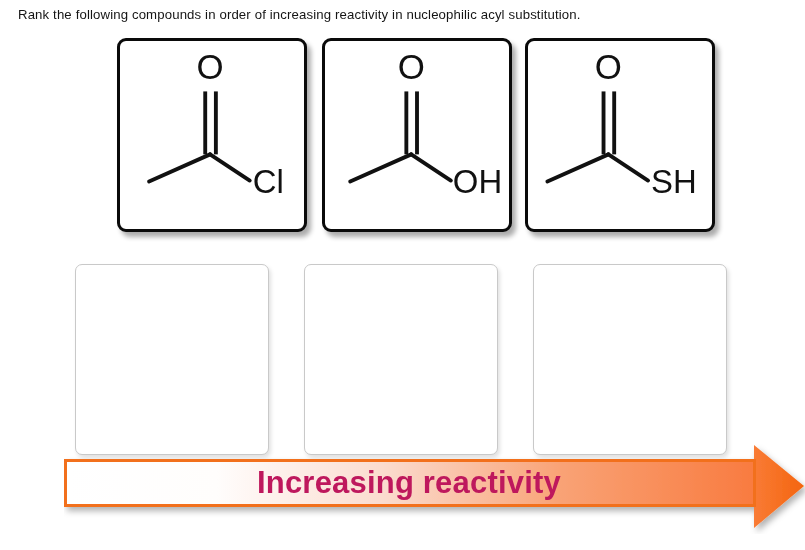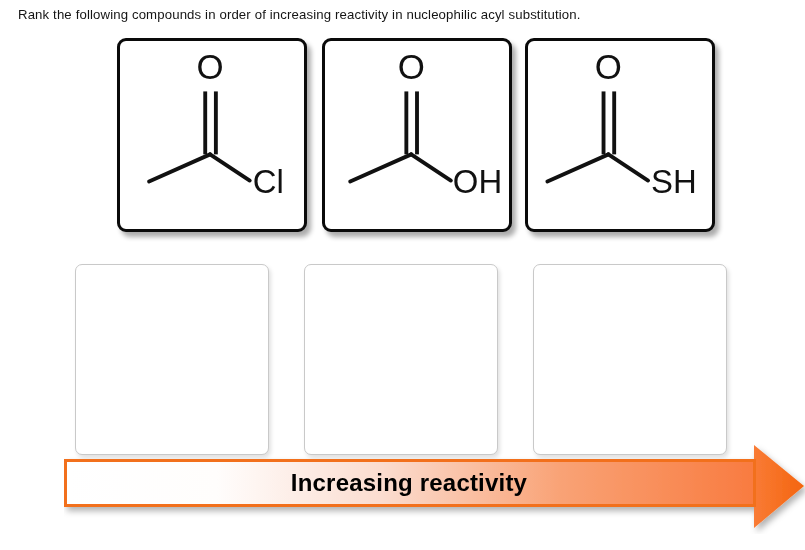--- a/index.html
+++ b/index.html
@@ -112,9 +112,9 @@
     display: flex;
     align-items: center;
     justify-content: center;
-    font-size: 24px;
+    font-size: 31px;
     font-weight: bold;
-    color: #000000;
+    color: #be185d;
     letter-spacing: 0.2px;
     pointer-events: none;
   }

